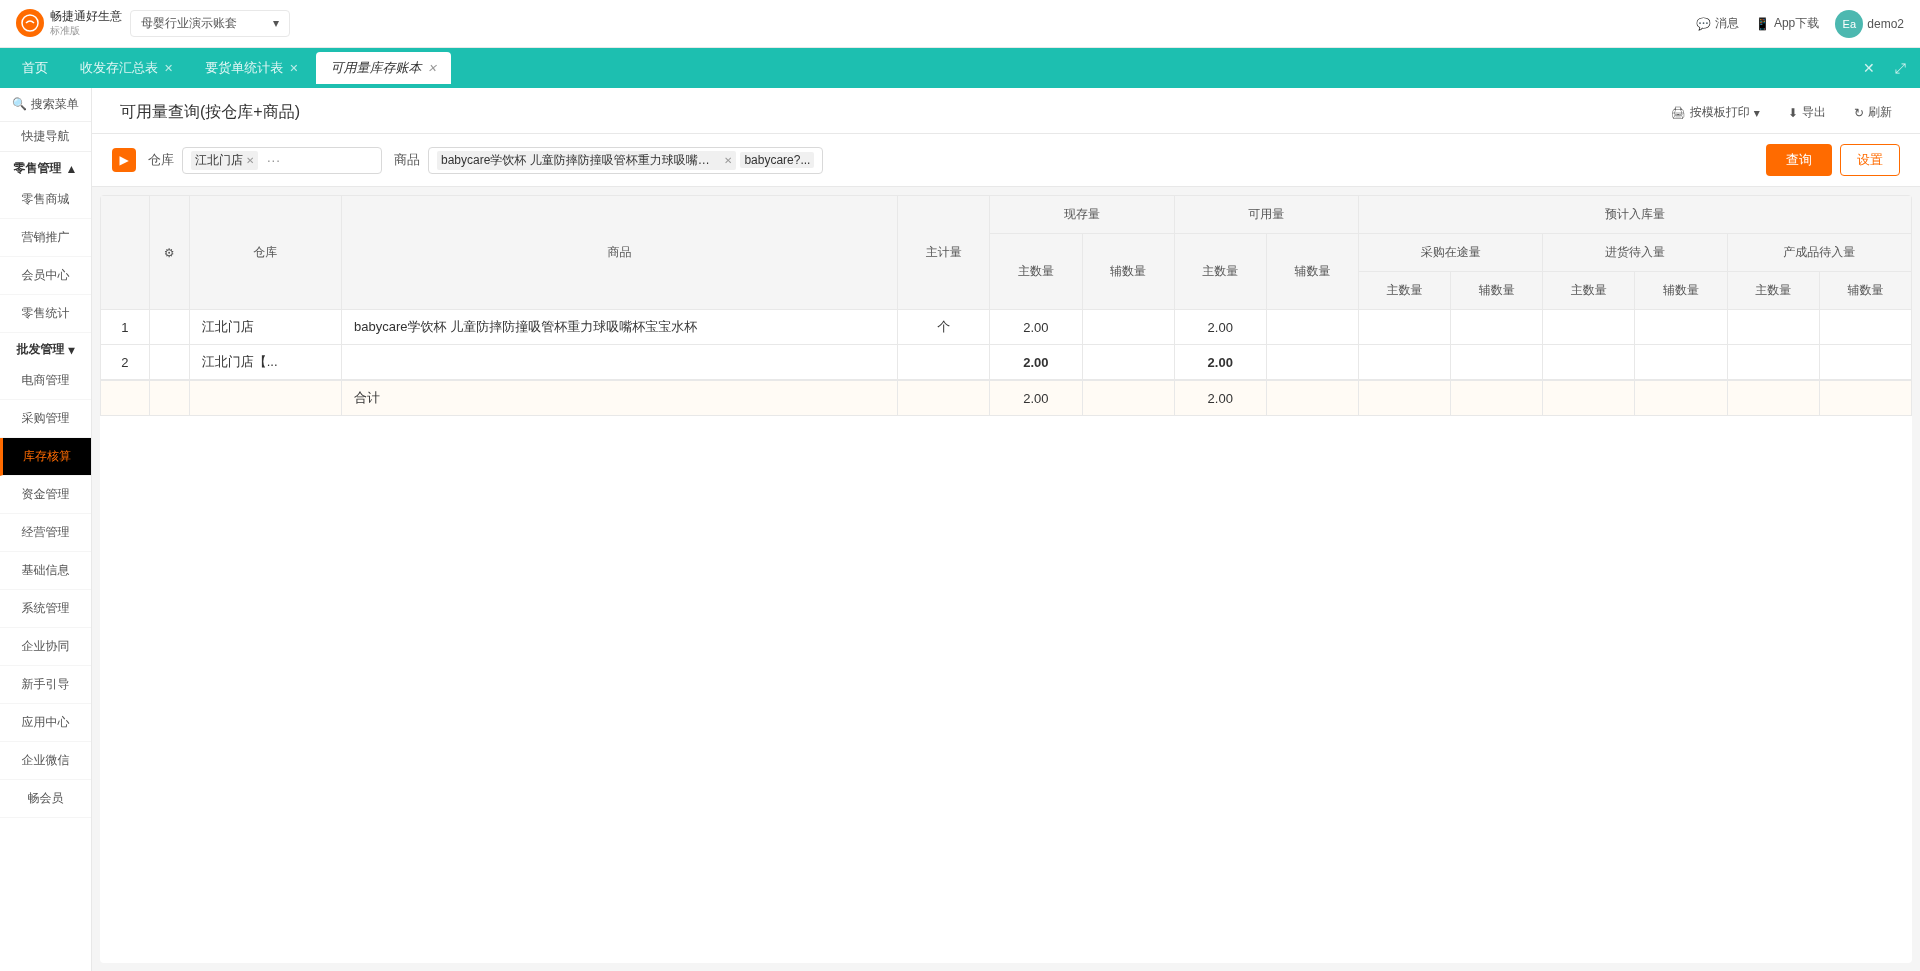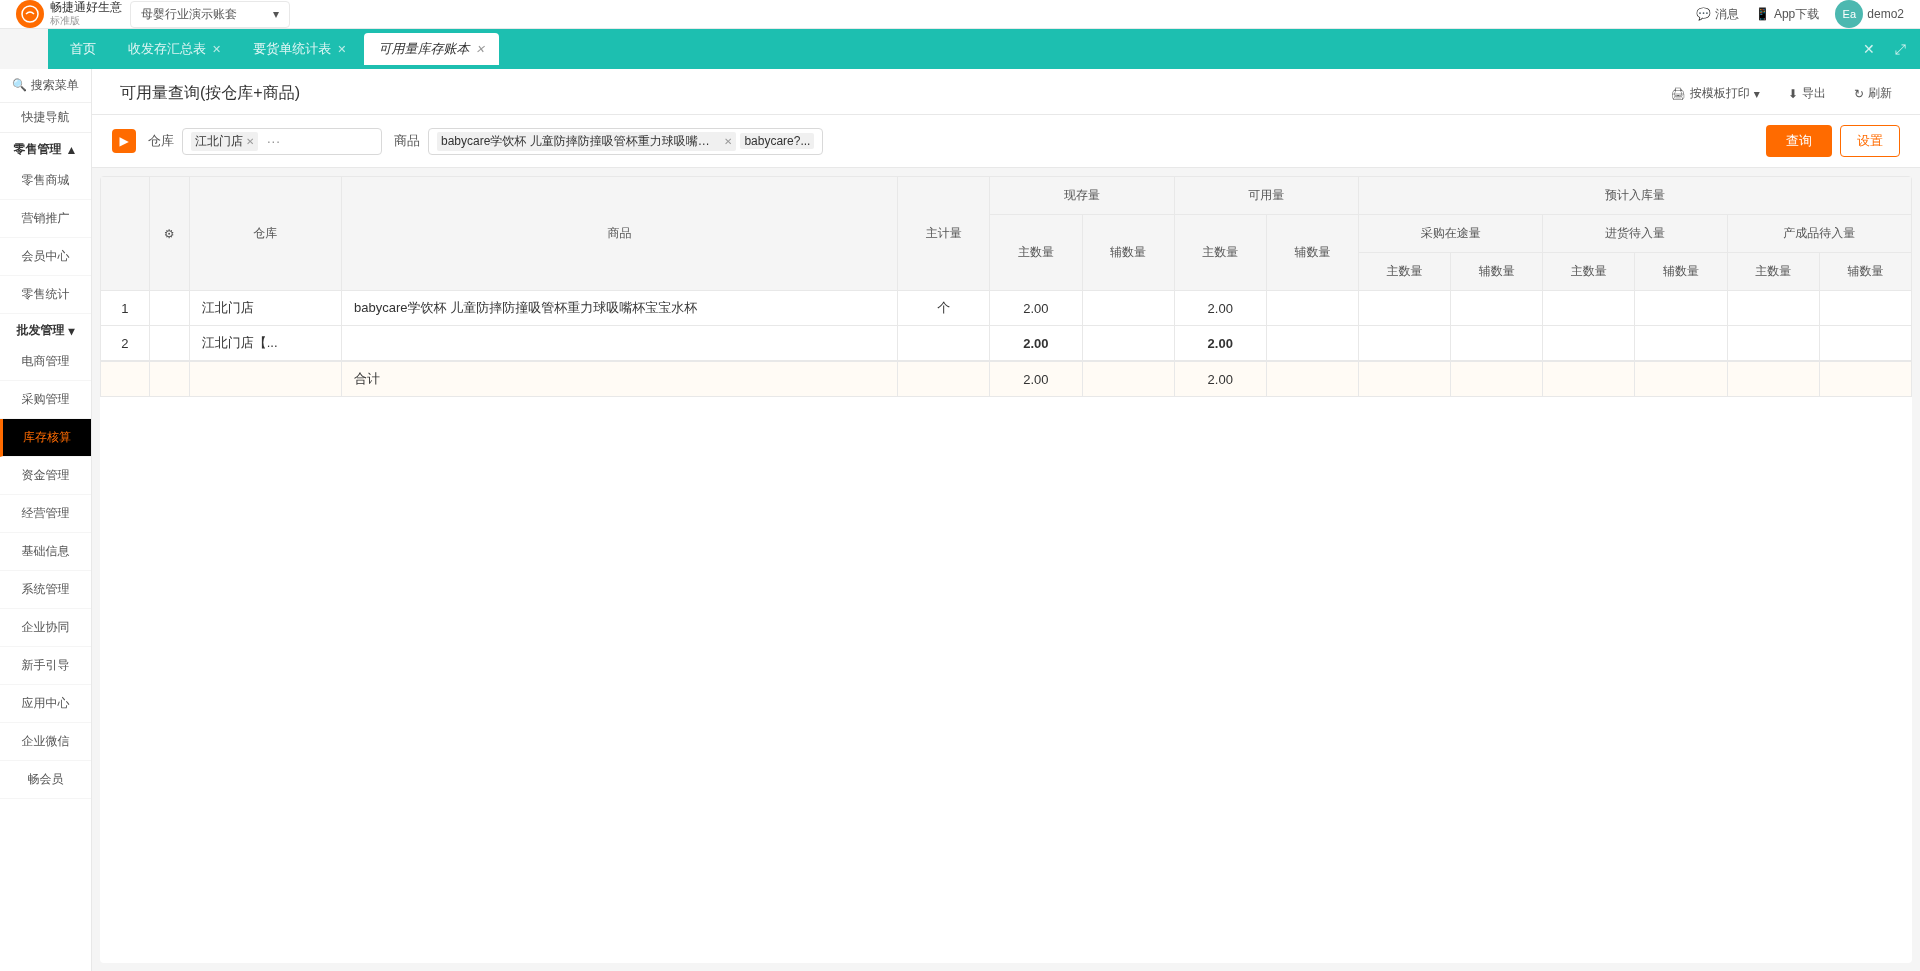--- a/index.html
+++ b/index.html
@@ -7,7 +7,7 @@
 
     
     .top-header {
-      height: 29px;
+      height: 48px;
       background: #fff;
       display: flex;
       align-items: center;

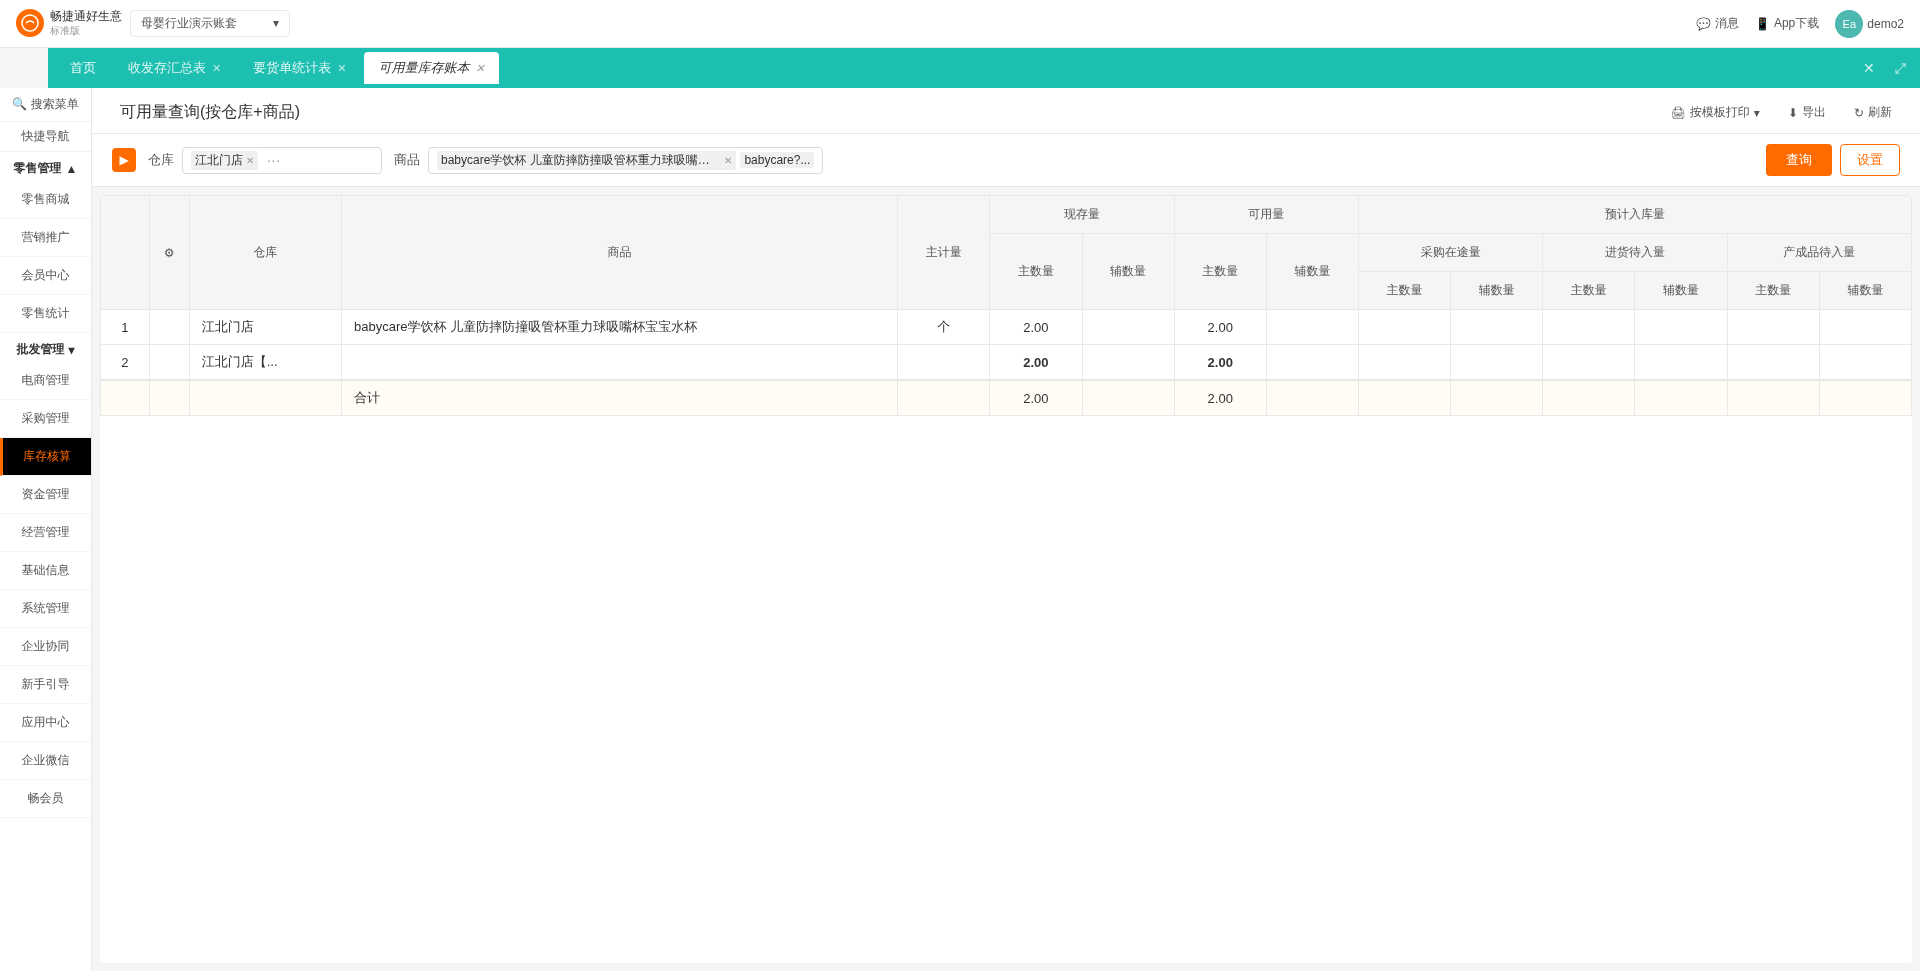--- a/index.html
+++ b/index.html
@@ -93,7 +93,6 @@
       padding: 0 8px;
       flex-shrink: 0;
       gap: 4px;
-      margin-left: 48px;
     }
     .nav-tab {
       height: 32px;

